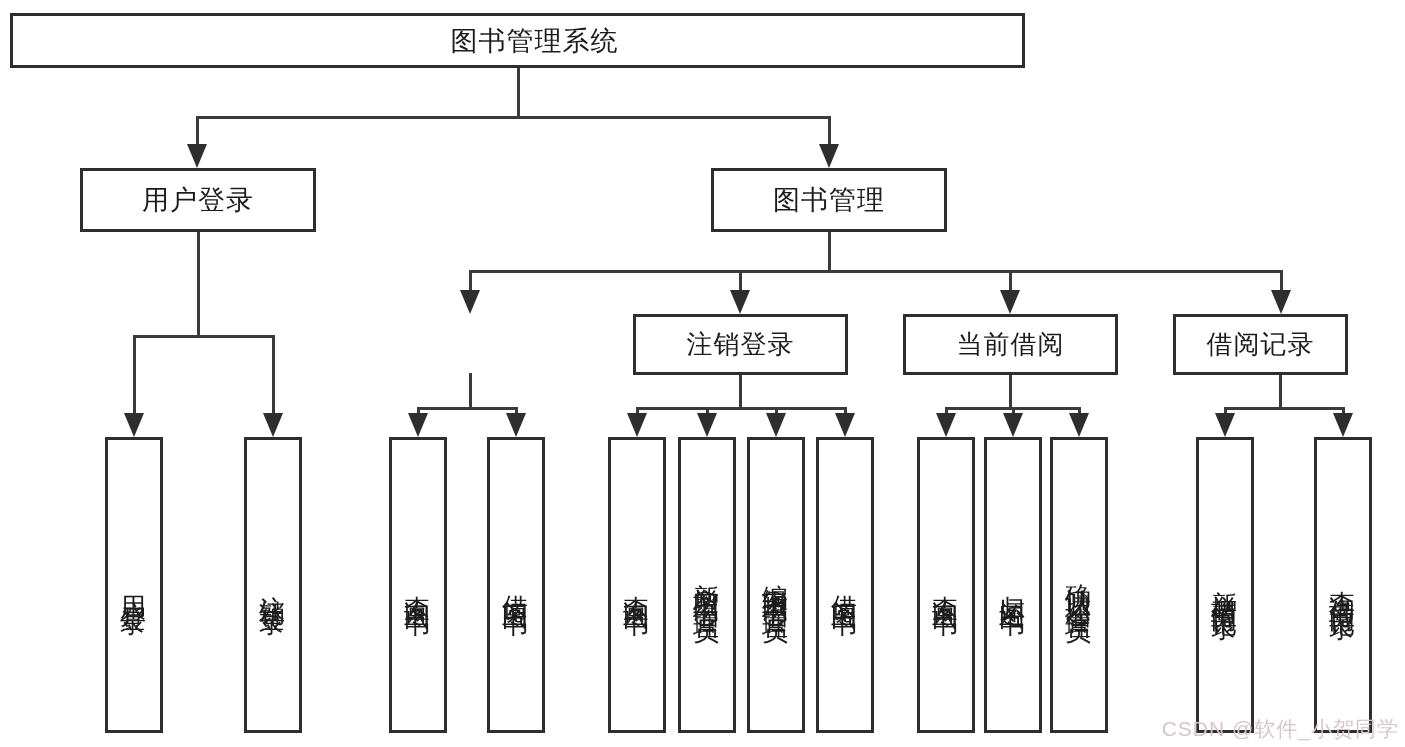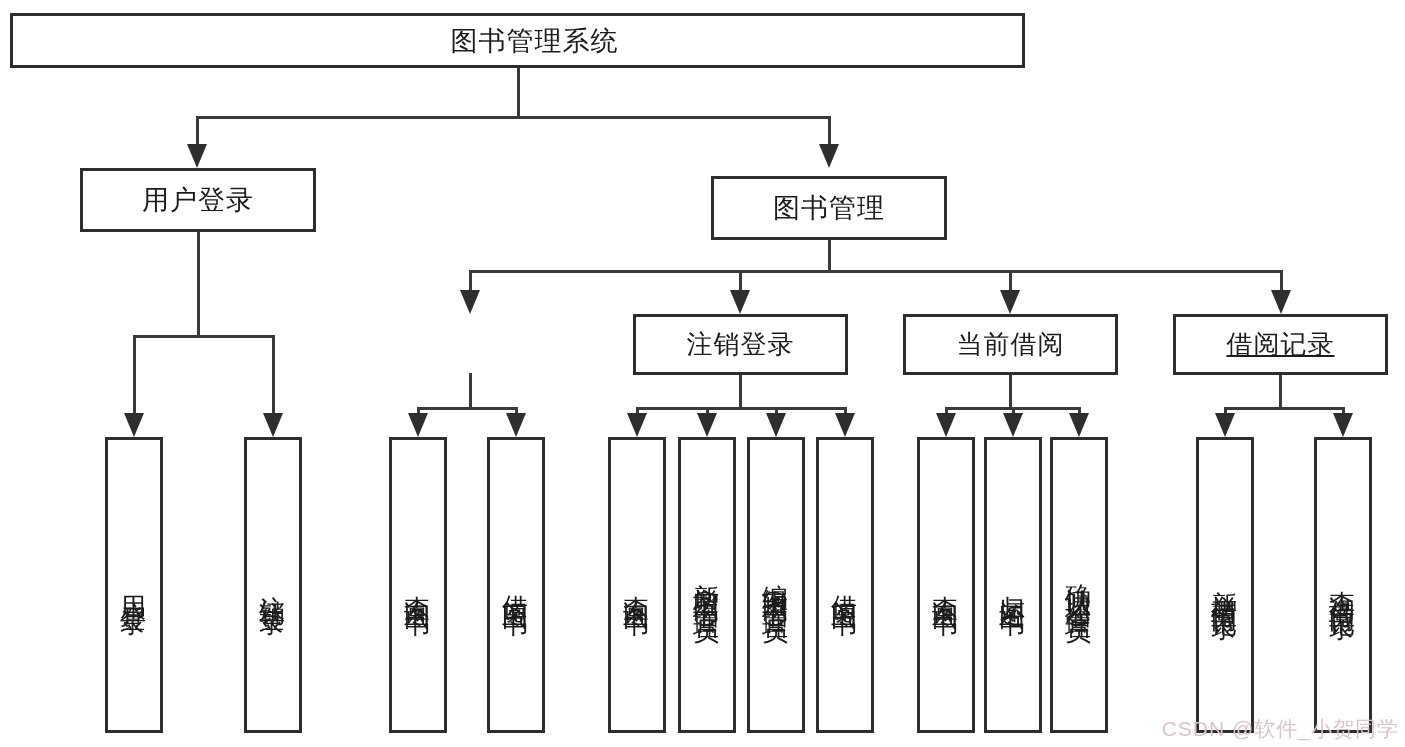--- a/index.html
+++ b/index.html
@@ -78,7 +78,7 @@
   <div class="arrow" style="left:819px;top:144px;"></div>
 
   <div class="box" style="left:80px;top:168px;width:236px;height:64px;">用户登录</div>
-  <div class="box" style="left:711px;top:168px;width:236px;height:64px;margin-top:8px;">图书管理</div>
+  <div class="box" style="left:711px;top:168px;width:236px;height:64px;">图书管理</div>
 
   <div class="line" style="left:197px;top:230px;width:3px;height:108px;"></div>
   <div class="line" style="left:133px;top:335px;width:142px;height:3px;"></div>

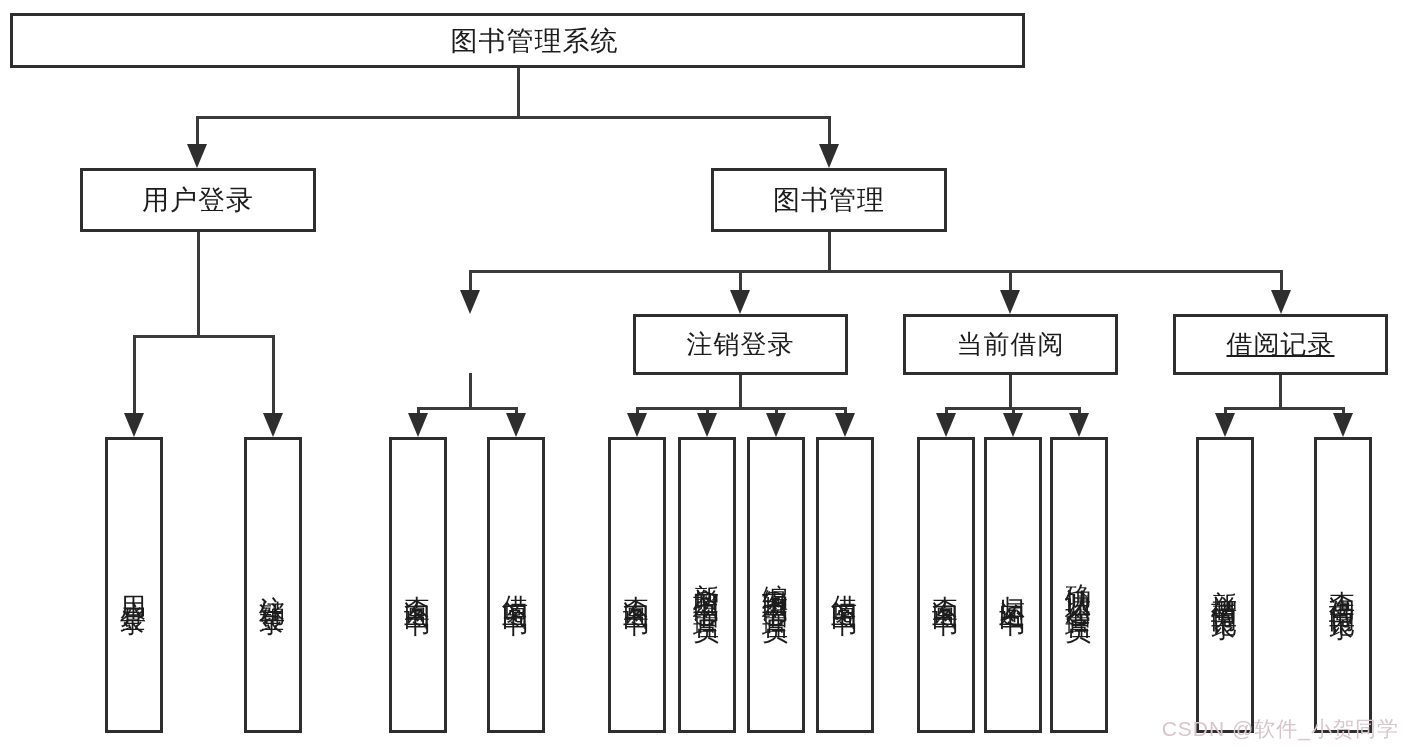--- a/index.html
+++ b/index.html
@@ -100,7 +100,7 @@
 
   <div class="box lvl3" style="left:633px;top:314px;width:215px;height:61px;">注销登录</div>
   <div class="box lvl3" style="left:903px;top:314px;width:215px;height:61px;">当前借阅</div>
-  <div class="box lvl3" style="left:1173px;top:314px;width:215px;height:61px;text-decoration:underline;">借阅记录</div>
+  <div class="box lvl3" style="left:1173px;top:314px;width:175px;height:61px;">借阅记录</div>
 
   <div class="line" style="left:469px;top:373px;width:3px;height:37px;"></div>
   <div class="line" style="left:417px;top:407px;width:101px;height:3px;"></div>

